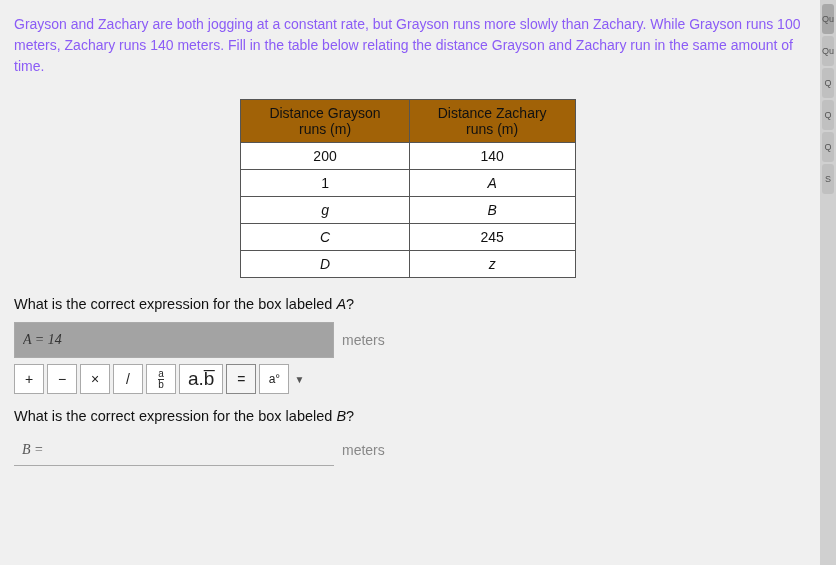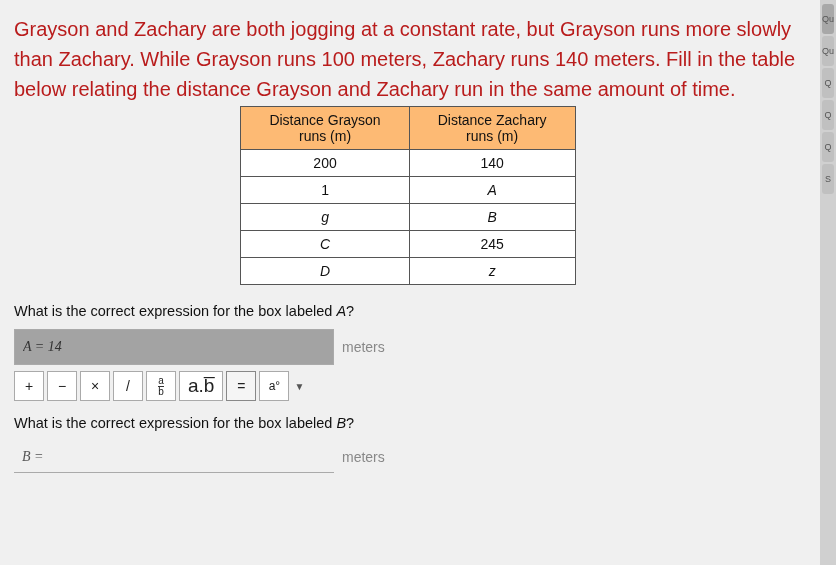--- a/index.html
+++ b/index.html
@@ -48,10 +48,10 @@
     }
 
     .problem-text {
-      font-size: 20px;
+      font-size: 14px;
       line-height: 1.5;
-      color: #b91c1c;
-      margin-bottom: 2px;
+      color: #8b5cf6;
+      margin-bottom: 22px;
       font-family: Arial, sans-serif;
     }
 

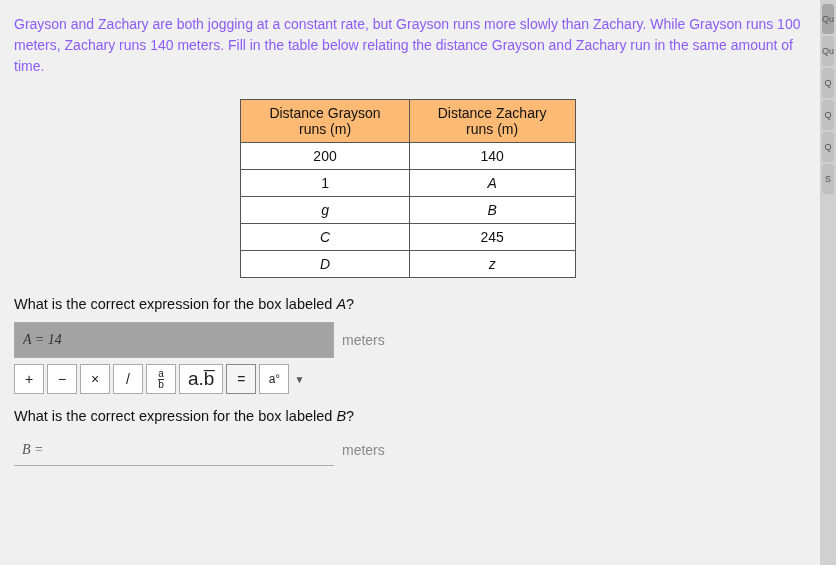--- a/index.html
+++ b/index.html
@@ -78,7 +78,7 @@
 
     table th {
       font-weight: normal;
-      background: #fdba74;
+      background: #a16207;
     }
 
     .question-label {

